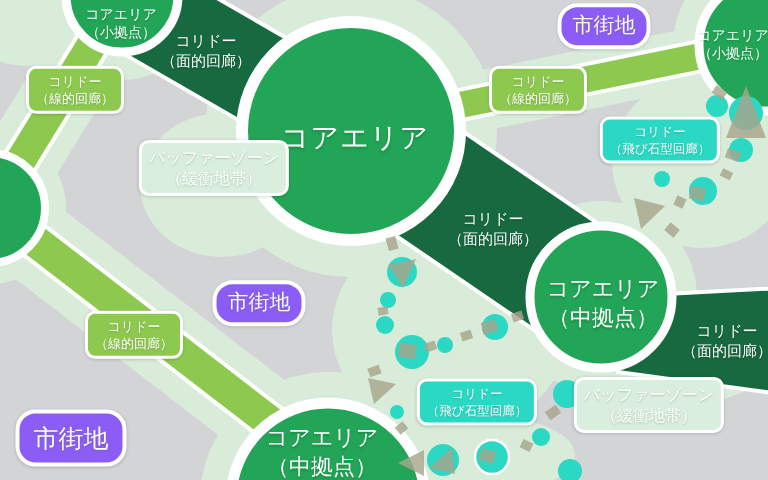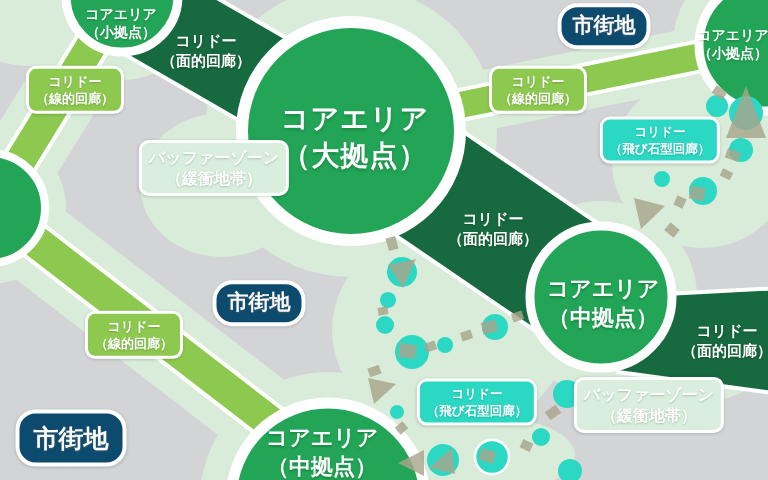--- a/index.html
+++ b/index.html
@@ -12,7 +12,7 @@
   
   .lbl{
     position:absolute;transform:translate(-50%,-50%);
-    text-align:center;font-weight:bold;color:#fff;
+    text-align:center;font-weight:normal;color:#fff;
     line-height:1.32;white-space:nowrap;z-index:5;
   }
   .lbl span{display:block;}

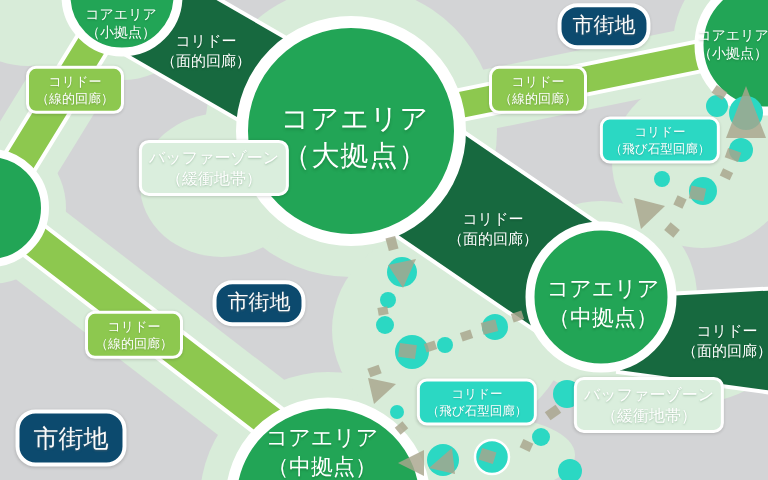--- a/index.html
+++ b/index.html
@@ -32,7 +32,7 @@
   .chip-stepping{background:#2bd8c3;font-size:12.5px;}
   .chip-buffer{background:#daeedd;font-size:16px;text-shadow:0 1px 2px rgba(120,160,130,.55);}
   .chip-urban{
-    background:#0c4a6e;border-width:4px;border-radius:20px;
+    background:#8b5cf6;border-width:4px;border-radius:20px;
     padding:5px 11px;font-size:21px;color:#fbfbfb;
     text-shadow:0 1px 2px rgba(110,110,110,.5);
   }

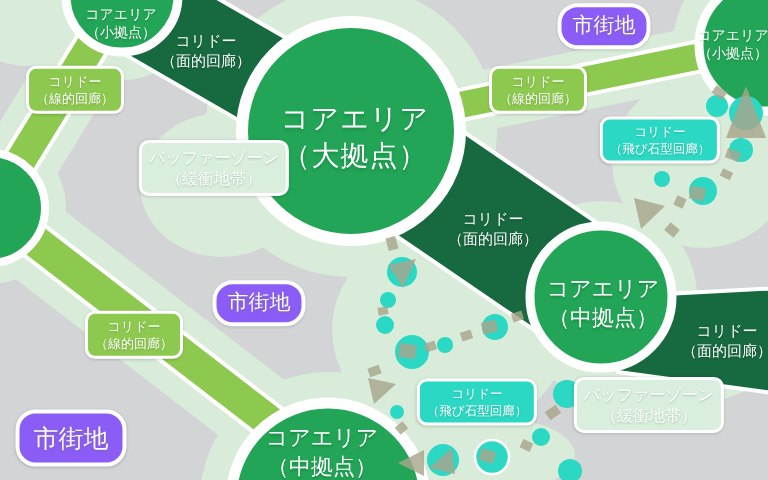--- a/index.html
+++ b/index.html
@@ -140,7 +140,6 @@
 
   <div class="lbl node-lg" style="left:355px;top:138px;">
     <span>コアエリア</span>
-    <span>（大拠点）</span>
   </div>
   <div class="lbl node-sm" style="left:121px;top:23px;">
     <span>コアエリア</span>

